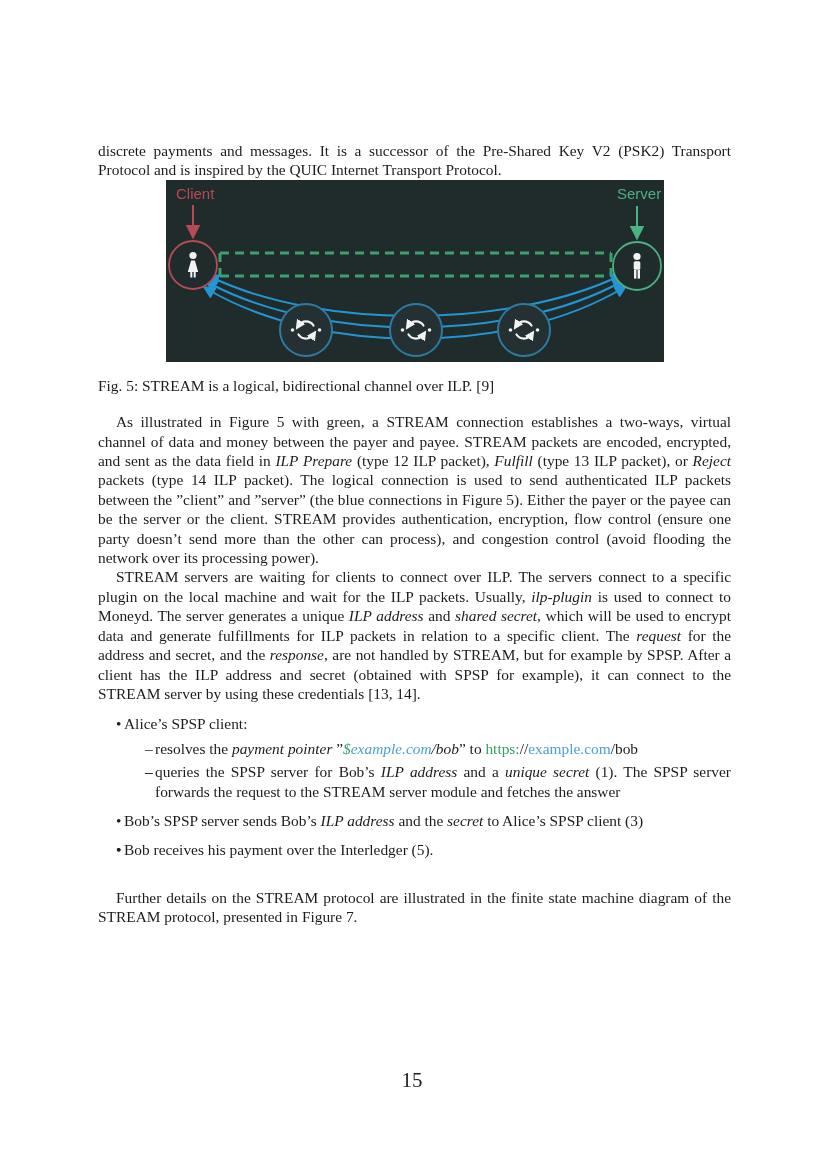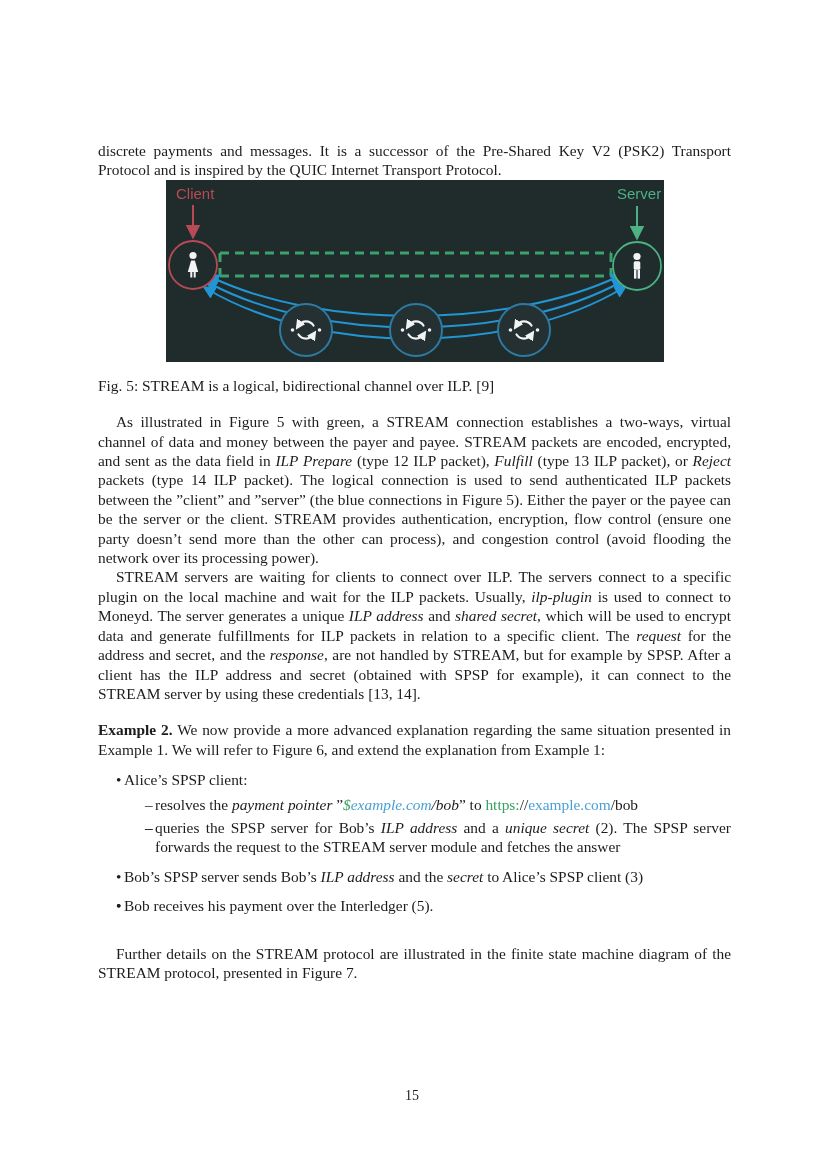--- a/index.html
+++ b/index.html
@@ -114,7 +114,6 @@
 
     <p class="para indent"><span>STREAM servers are waiting for clients to connect over ILP. The servers connect to a specific plugin on the local machine and wait for the ILP packets. Usually, </span><span class="it">ilp-plugin</span><span> is used to connect to Moneyd. The server generates a unique </span><span class="it">ILP address</span><span> and </span><span class="it">shared secret</span><span>, which will be used to encrypt data and generate fulfillments for ILP packets in relation to a specific client. The </span><span class="it">request</span><span> for the address and secret, and the </span><span class="it">response</span><span>, are not handled by STREAM, but for example by SPSP. After a client has the ILP address and secret (obtained with SPSP for example), it can connect to the STREAM server by using these credentials [13, 14].</span></p>
 
-    <p class="para example"><span class="bf">Example 2.</span><span> We now provide a more advanced explanation regarding the same situation presented in Example 1. We will refer to Figure 6, and extend the explanation from Example 1:</span></p>
 
     <div class="list">
 

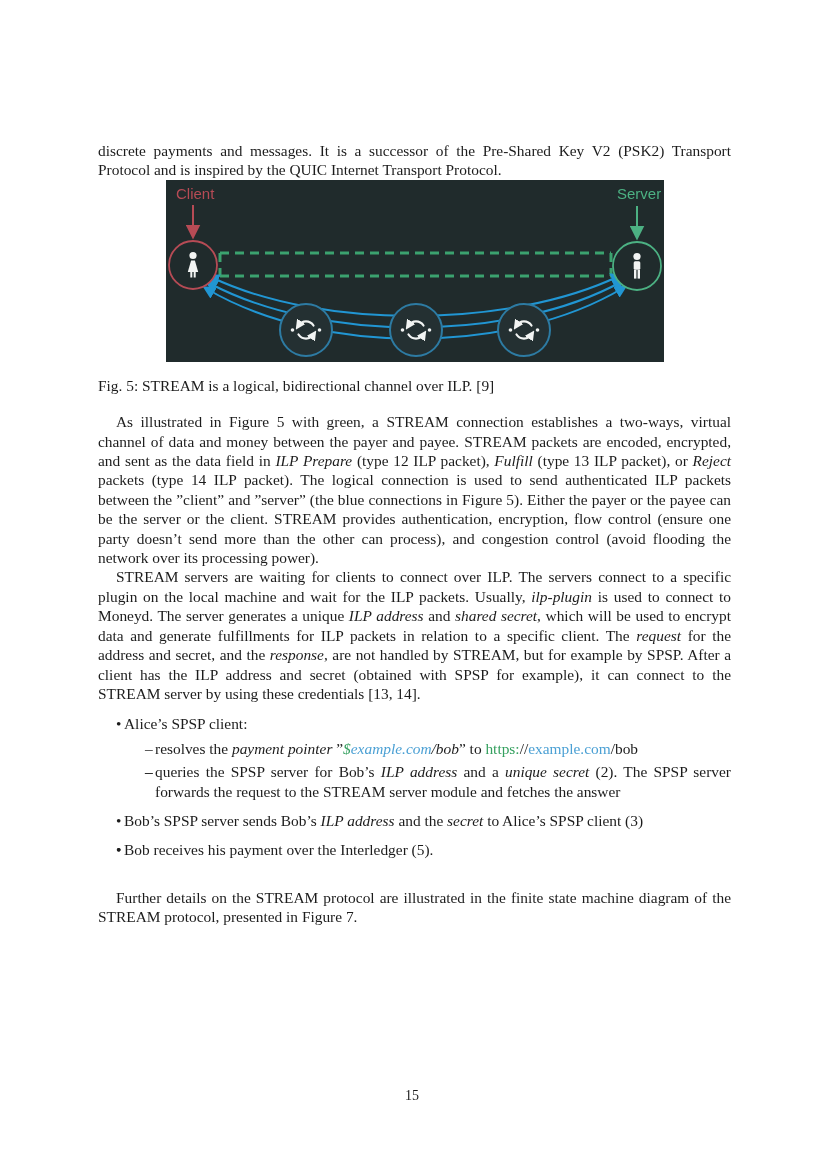--- a/index.html
+++ b/index.html
@@ -132,7 +132,7 @@
         </div>
         <div class="li l2">
           <span class="marker2">–</span>
-          <span class="li-text"><span>queries the SPSP server for Bob’s </span><span class="it">ILP address</span><span> and a </span><span class="it">unique secret</span><span> (2). The SPSP server forwards the request to the STREAM server module and fetches the answer</span></span>
+          <span class="li-text"><span>queries the SPSP server for Bob’s </span><span class="it">ILP address</span><span> and a </span><span class="it">unique secret</span><span> (1). The SPSP server forwards the request to the STREAM server module and fetches the answer</span></span>
         </div>
       </div>
 

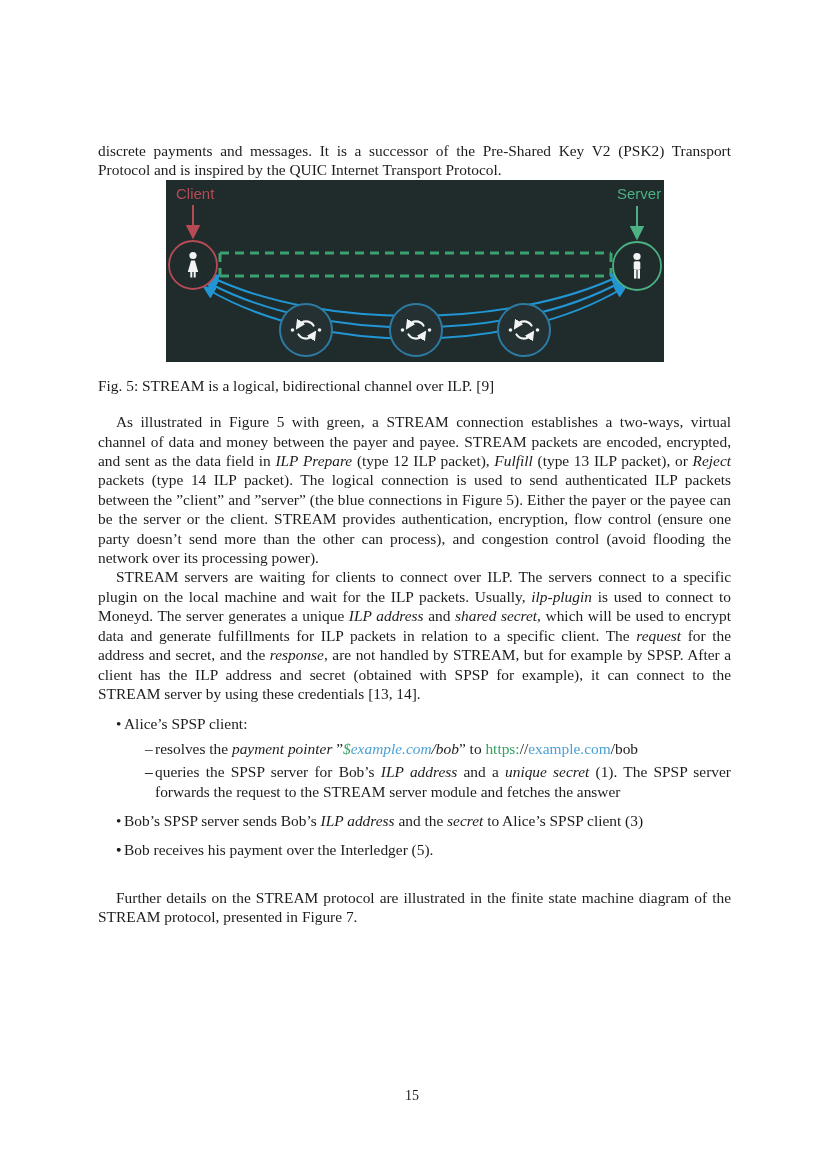--- a/index.html
+++ b/index.html
@@ -29,7 +29,7 @@
   .li.l2 > .marker2{position:absolute;left:47px;top:0;}
   .closing{margin-top:28px;}
   .pageno{position:absolute;left:0;right:0;top:1068px;text-align:center;
-    font-size:14px;font-family:"Liberation Serif", serif;margin-top:20px;}
+    font-size:21px;font-family:"Liberation Serif", serif;}
   svg text{font-family:"Liberation Sans", sans-serif;}
 </style>
 </head>

